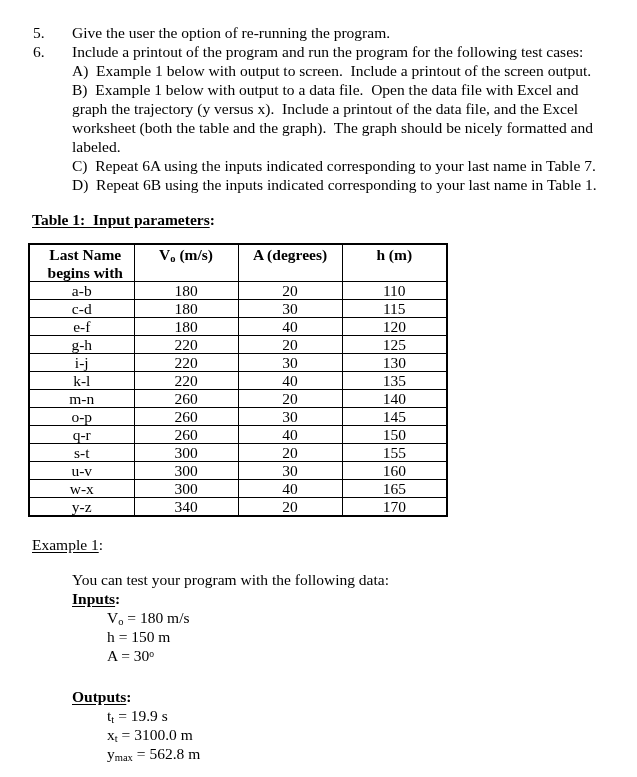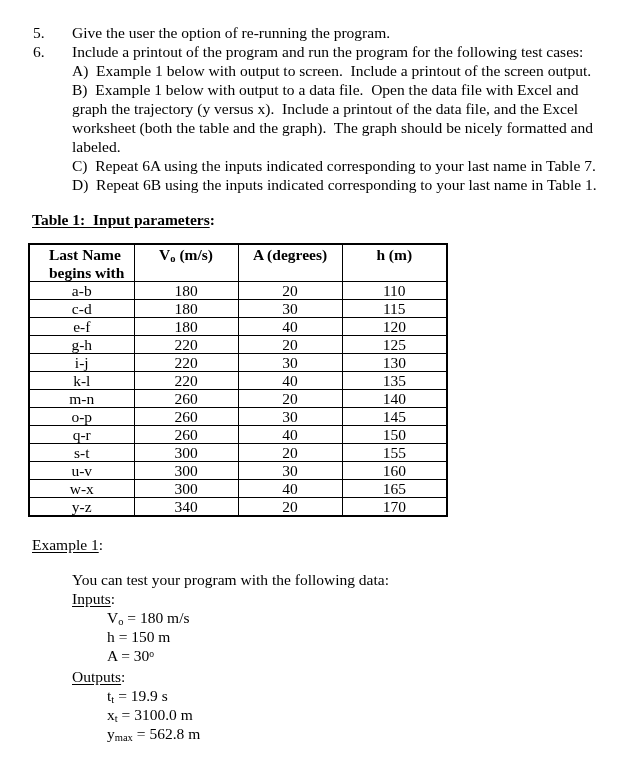--- a/index.html
+++ b/index.html
@@ -48,7 +48,7 @@
     line-height: 17.5px;
     font-size: 15.5px;
   }
-  table.params thead th.left { text-align: left; padding-left: 19px; }
+  table.params thead th.left { text-align: center; padding-left: 7px; }
   table.params tbody td {
     height: 18px;
     text-align: center;

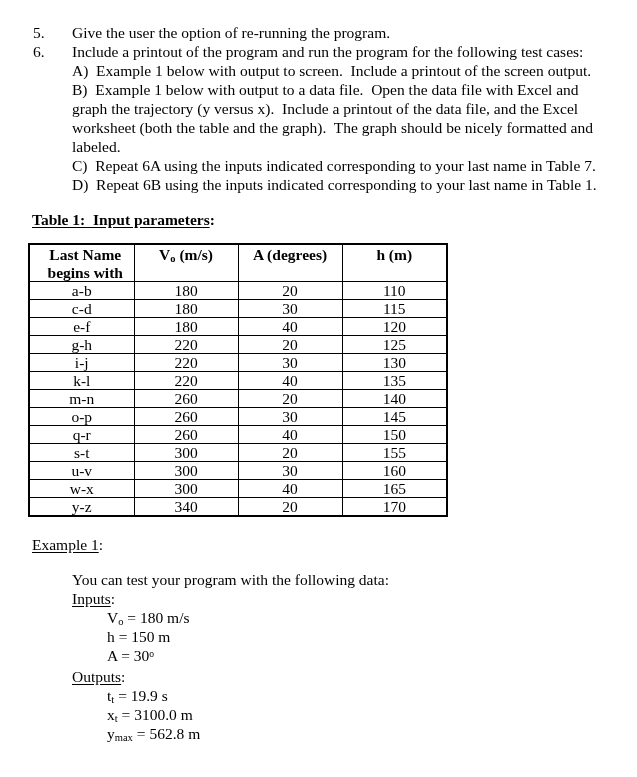--- a/index.html
+++ b/index.html
@@ -27,7 +27,7 @@
   
   .section-heading { margin-top: 16px; font-weight: bold; margin-left: -1px; }
   .u { text-decoration: underline; text-underline-offset: 2px; }
-  .b { font-weight: normal; }
+  .b { font-weight: bold; }
 
   
   table.params {

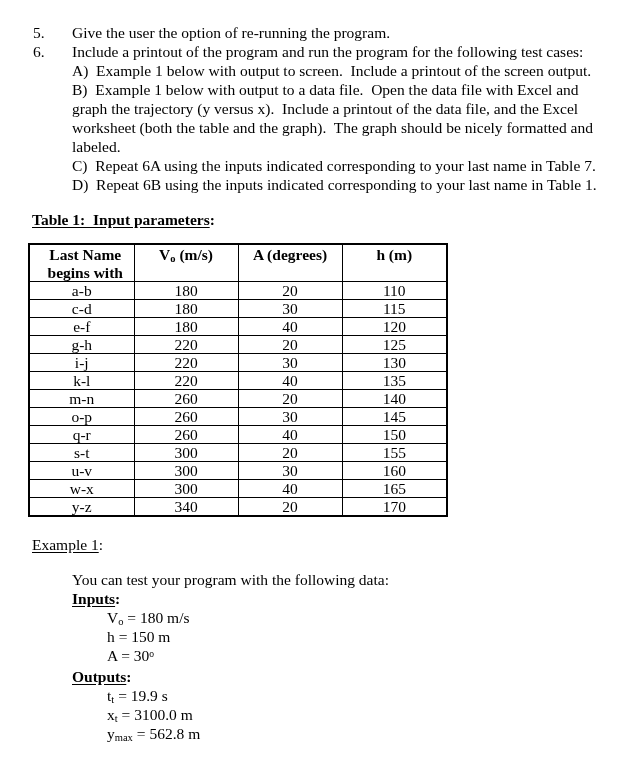--- a/index.html
+++ b/index.html
@@ -62,7 +62,7 @@
   .example-block { margin-top: 16px; margin-left: 39px; }
   .formula-group { margin-left: 35px; }
   .formula-line { white-space: pre-wrap; }
-  .outputs-label { margin-top: 2px; }
+  .outputs-label { margin-top: 22px; }
 
   sub { font-size: 0.68em; vertical-align: -0.22em; line-height: 0; }
   sup { font-size: 0.62em; vertical-align: 0.42em; line-height: 0; }

